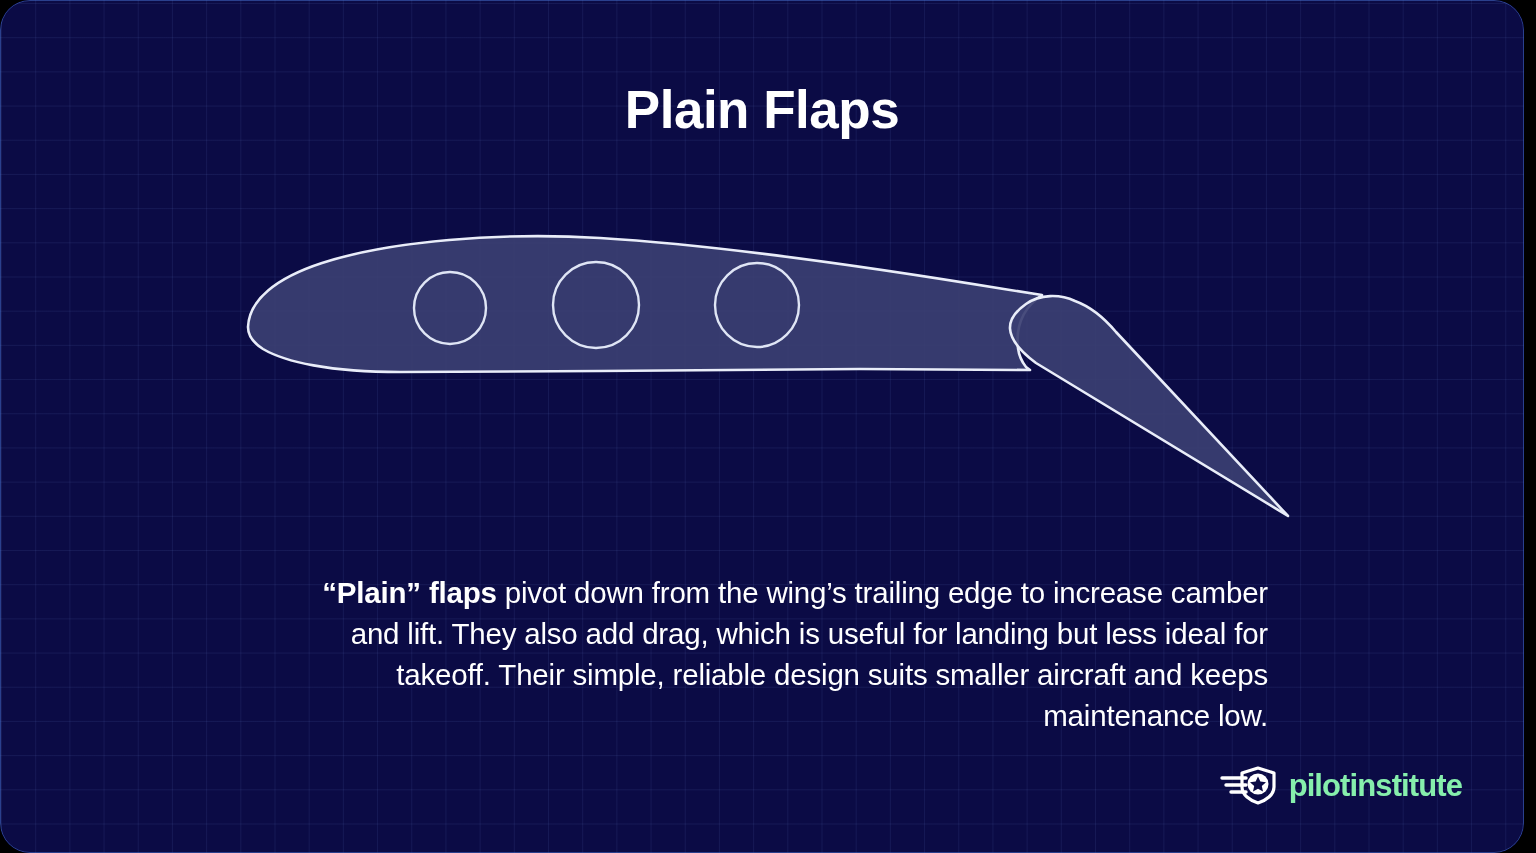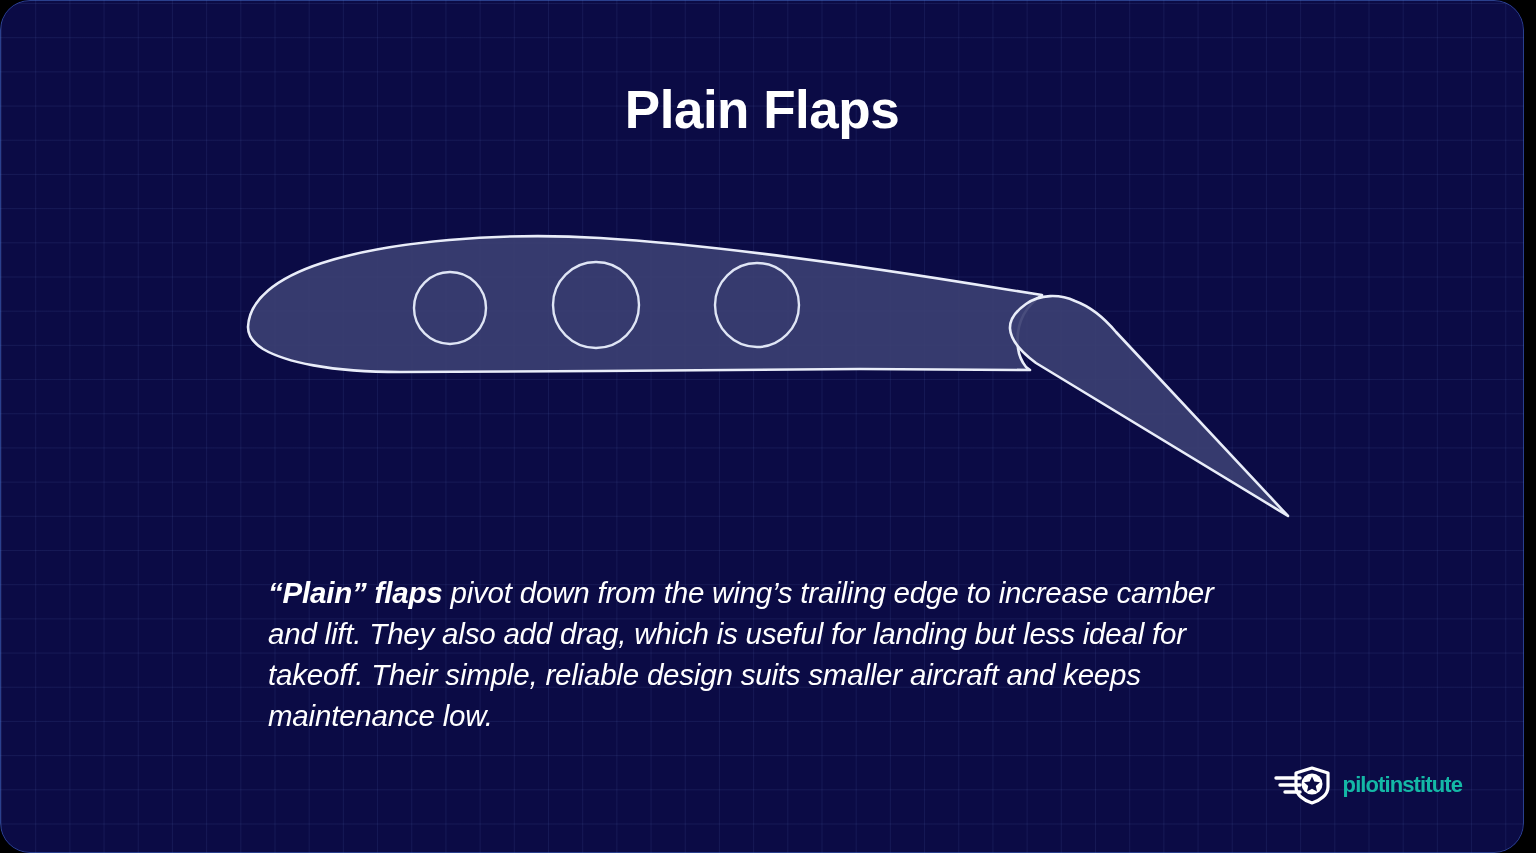--- a/index.html
+++ b/index.html
@@ -76,12 +76,11 @@
     left: 268px;
     top: 572px;
     width: 1000px;
-    text-align: left;
+    text-align: right;
     color: #ffffff;
     font-size: 29.5px;
     line-height: 41px;
     letter-spacing: -0.2px;
-    font-style: italic;
   }
   #body-text .lead {
     font-weight: bold;

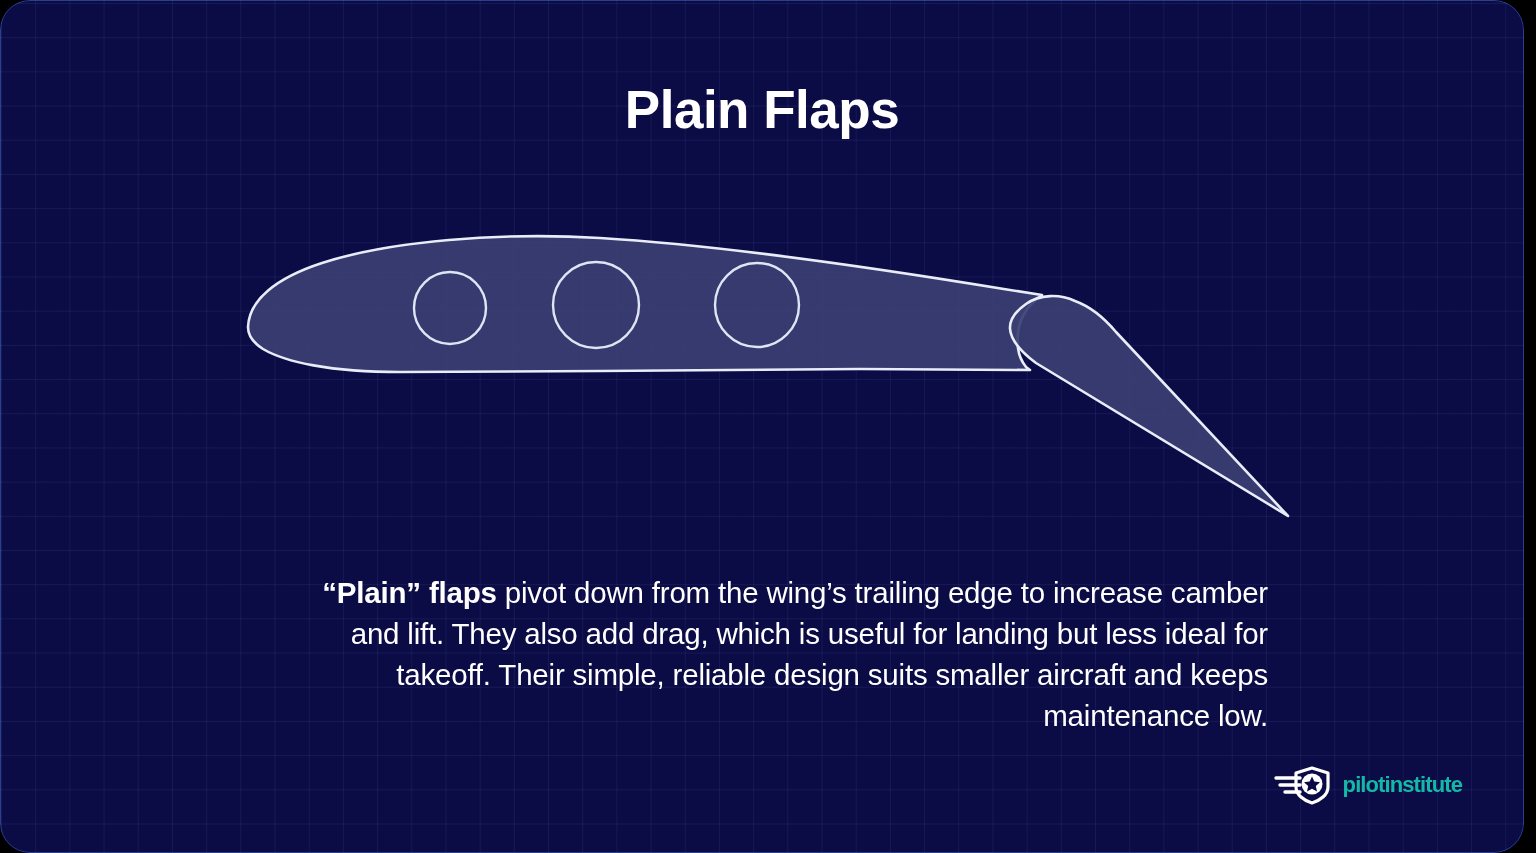--- a/index.html
+++ b/index.html
@@ -95,8 +95,8 @@
     gap: 11px;
   }
   #logo-word {
-    color: #14b8a6;
-    font-size: 22px;
+    color: #86efac;
+    font-size: 31px;
     font-weight: bold;
     letter-spacing: -0.9px;
     line-height: 1;

